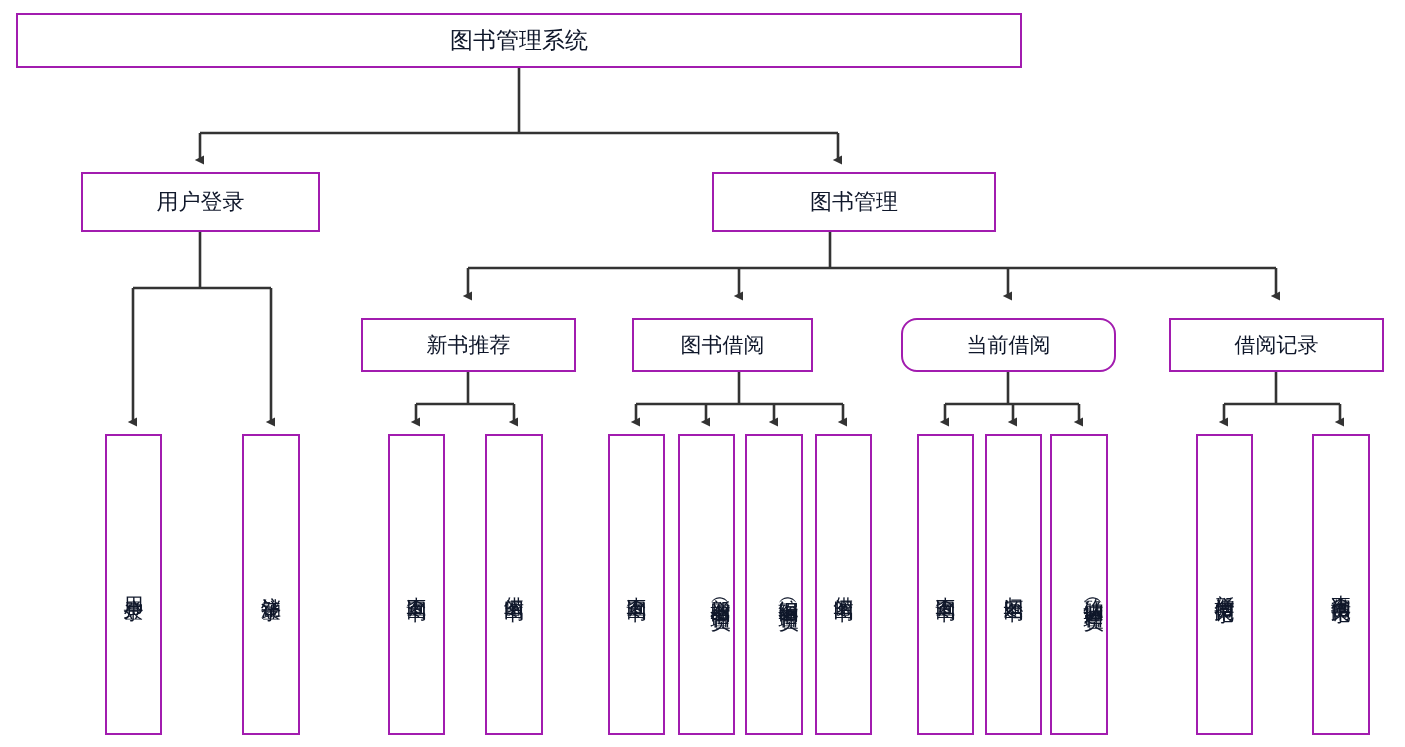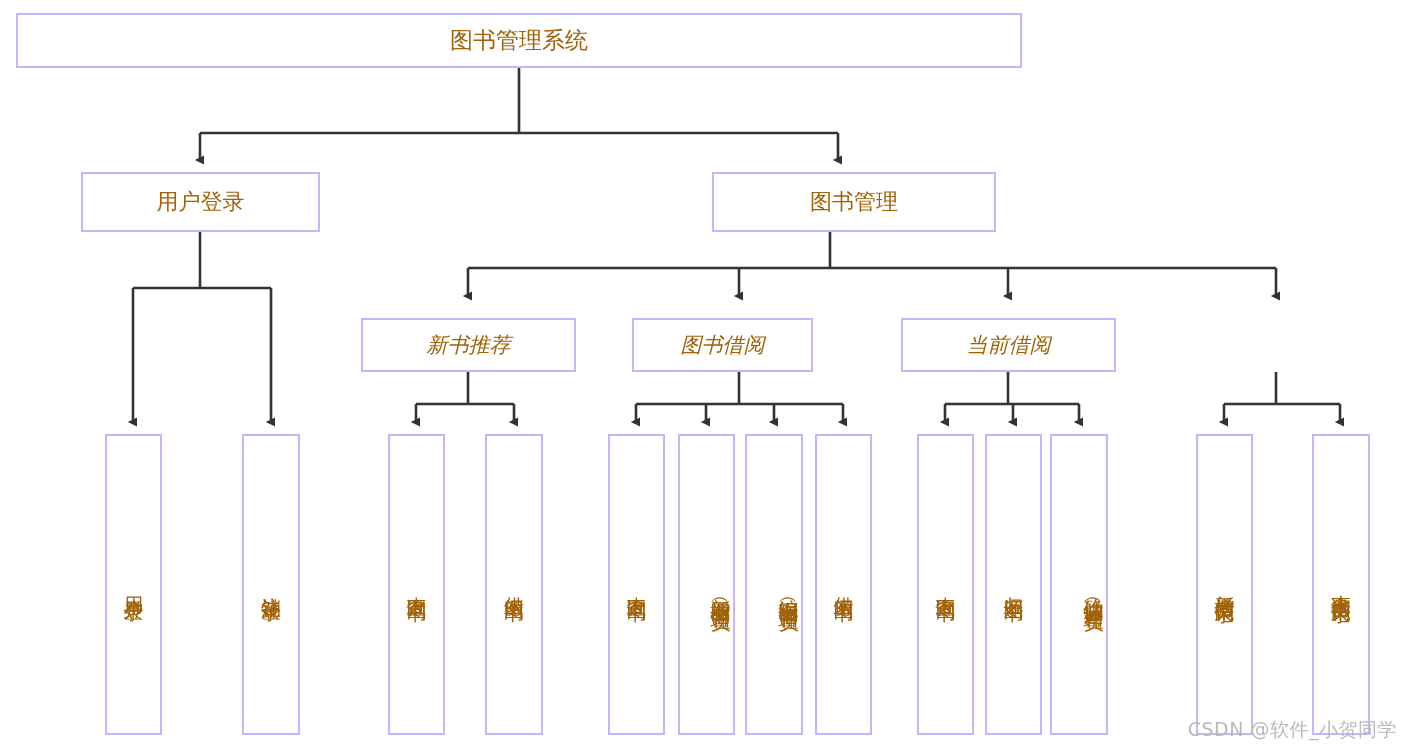--- a/index.html
+++ b/index.html
@@ -25,11 +25,11 @@
     position:absolute;
     box-sizing:border-box;
     background:#ffffff;
-    border:2px solid #c4b5fd;
+    border:2px solid #a21caf;
     display:flex;
     align-items:center;
     justify-content:center;
-    color:#a16207;
+    color:#0f172a;
     line-height:1.25;
     text-align:right;
   }

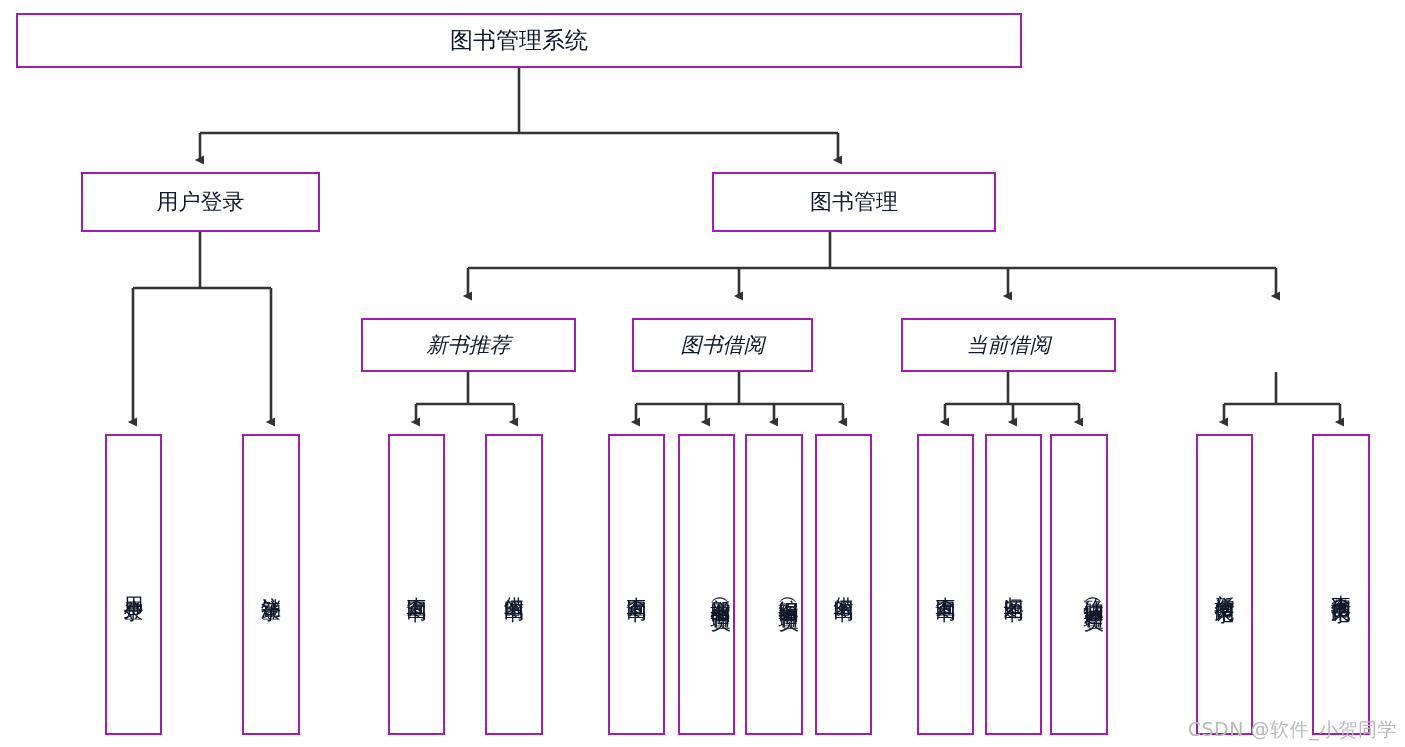--- a/index.html
+++ b/index.html
@@ -41,7 +41,6 @@
   }
   .node.level3{
     font-size:21px;
-    font-style:italic;
   }
   .node.leaf{
     font-size:20px;

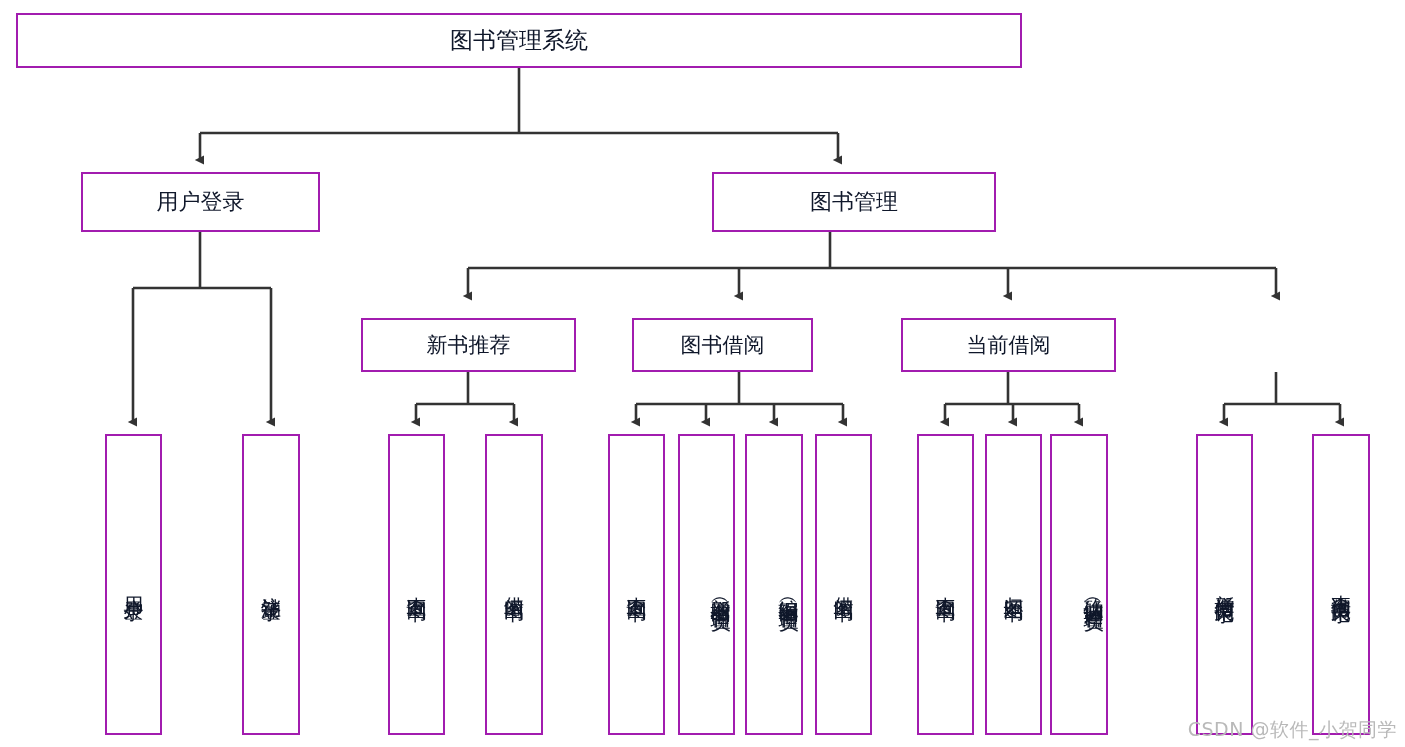--- a/index.html
+++ b/index.html
@@ -130,7 +130,7 @@
 
   <div class="node level3" style="left:632px; top:318px; width:181px; height:54px;">图书借阅</div>
 
-  <div class="node level3" style="left:901px; top:318px; width:215px; height:54px;">当前借阅</div>
+  <div class="node level3" style="left:901px; top:318px; width:215px; height:54px;border-radius:16px;">当前借阅</div>
 
 
   <div class="node leaf mid" style="left:105px; top:434px; width:57px; height:301px;">用户登录</div>

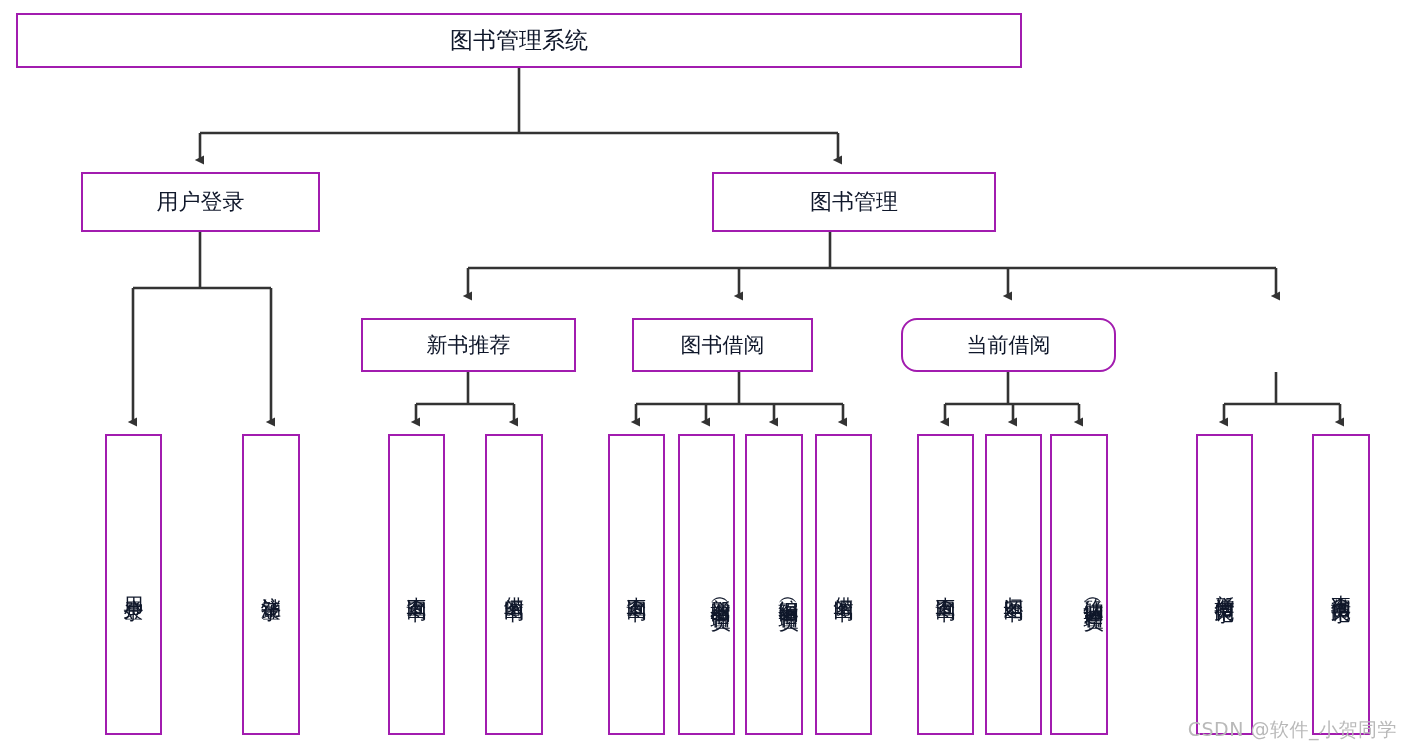--- a/index.html
+++ b/index.html
@@ -132,6 +132,7 @@
 
   <div class="node level3" style="left:901px; top:318px; width:215px; height:54px;border-radius:16px;">当前借阅</div>
 
+  <div class="node level3" style="left:1169px; top:318px; width:215px; height:54px;">借阅记录</div>
 
   <div class="node leaf mid" style="left:105px; top:434px; width:57px; height:301px;">用户登录</div>
 

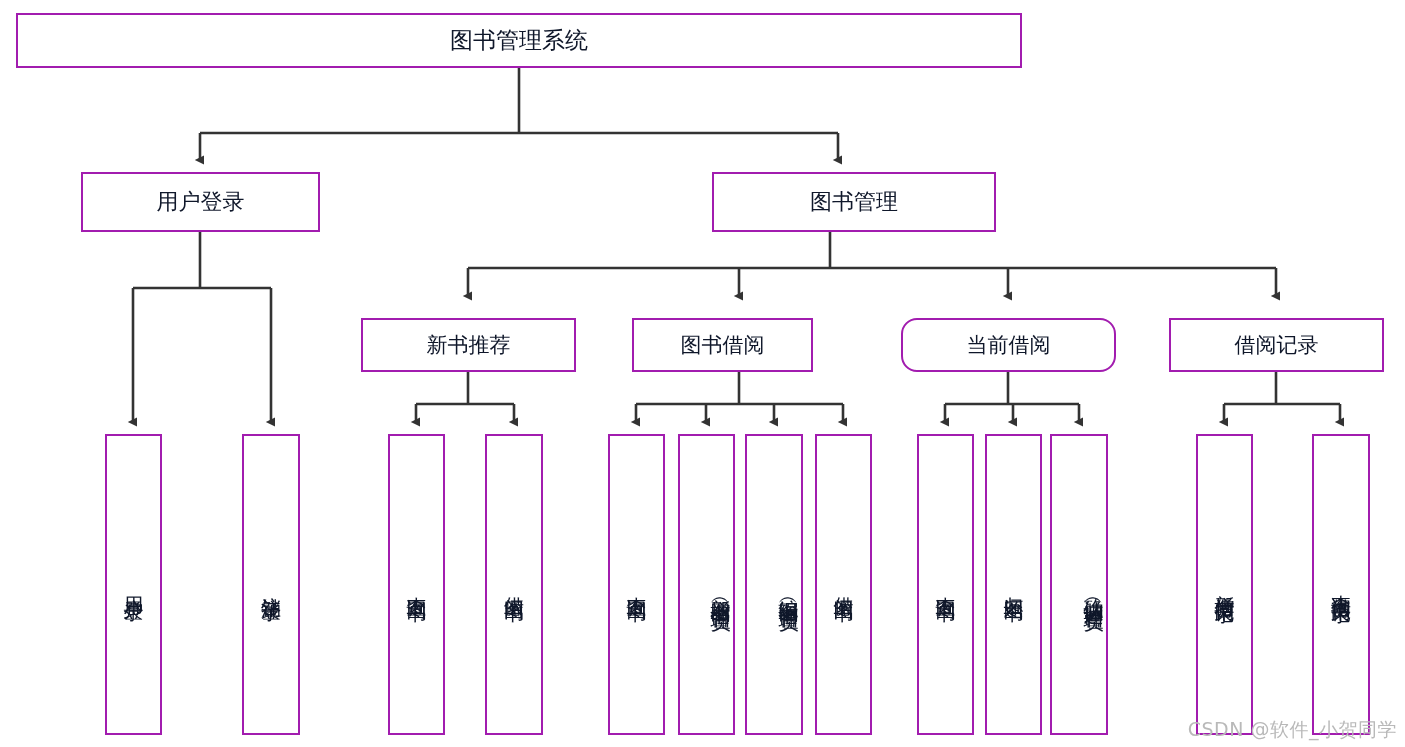--- a/index.html
+++ b/index.html
@@ -160,7 +160,6 @@
 
   <div class="node leaf mid" style="left:1312px; top:434px; width:58px; height:301px;">查询借阅记录</div>
 
-  <div class="watermark">CSDN @软件_小贺同学</div>
 
 </div>
 

